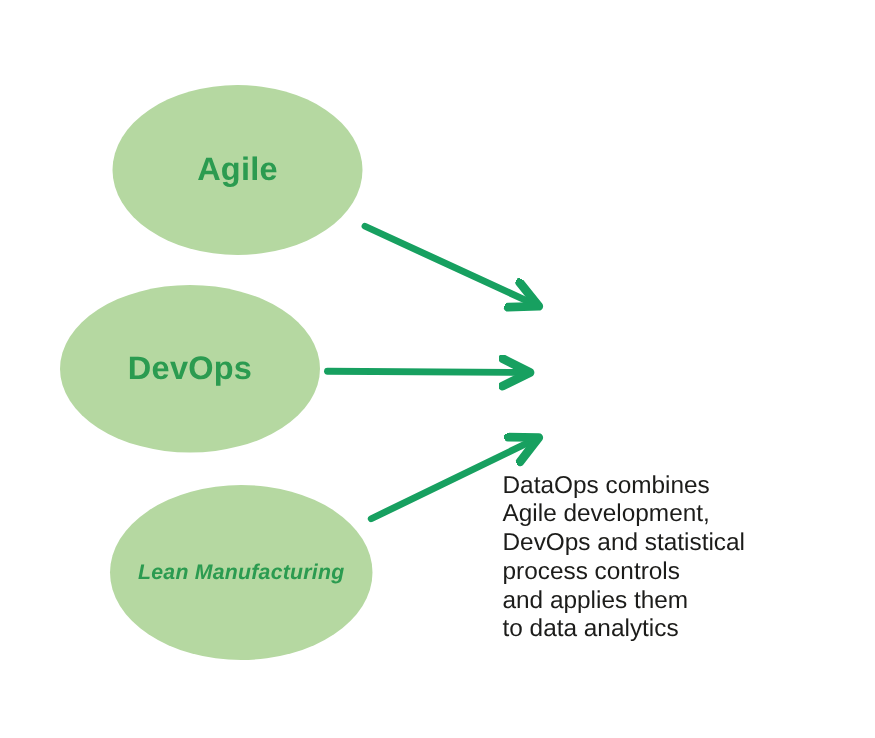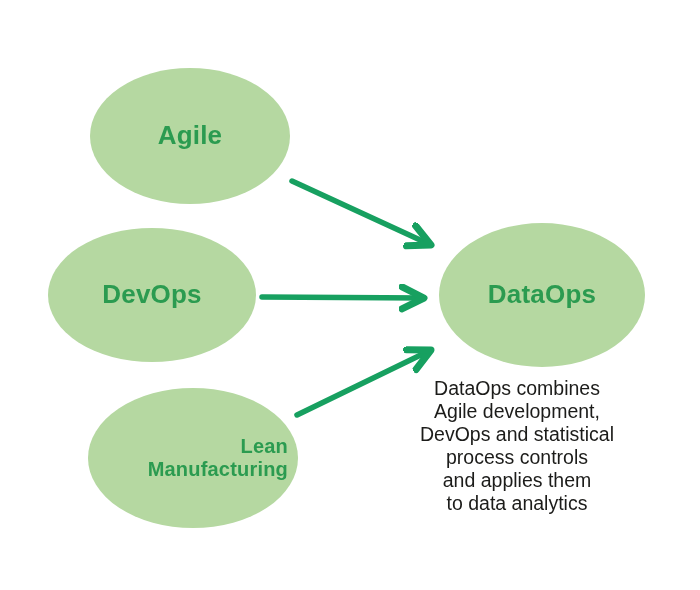--- a/index.html
+++ b/index.html
@@ -47,7 +47,7 @@
     display:flex;
     align-items:center;
     justify-content:center;
-    text-align:right;
+    text-align:left;
   }
   .node .node-label{
     color:var(--node-label);

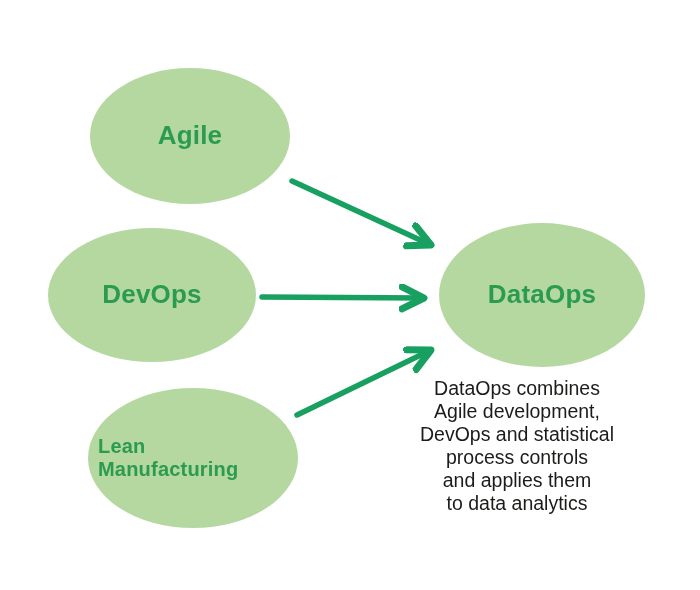--- a/index.html
+++ b/index.html
@@ -101,9 +101,6 @@
     <span class="node-label">Lean Manufacturing</span>
   </div>
 
-  <div class="node node-dataops">
-    <span class="node-label">DataOps</span>
-  </div>
 
   <div class="caption">DataOps combines
 Agile development,

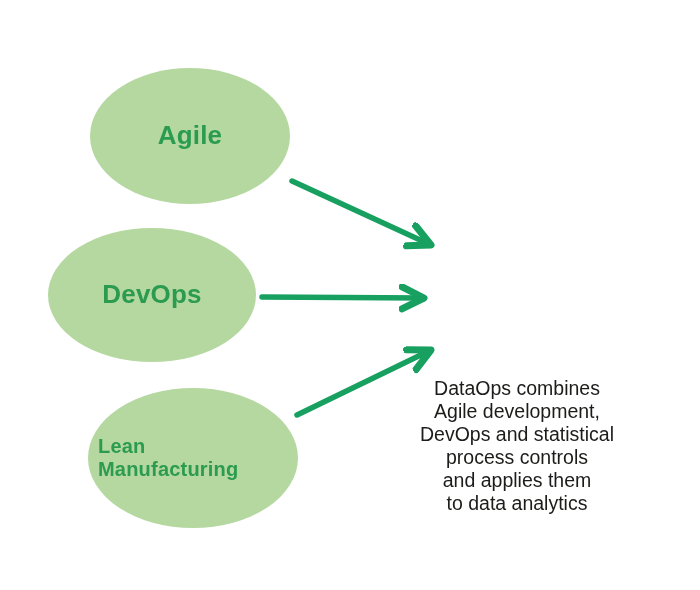--- a/index.html
+++ b/index.html
@@ -66,7 +66,7 @@
     top:377px;
     right:68px;
     width:230px;
-    text-align:center;
+    text-align:left;
     color:var(--caption);
     font-size:19.5px;
     line-height:23px;

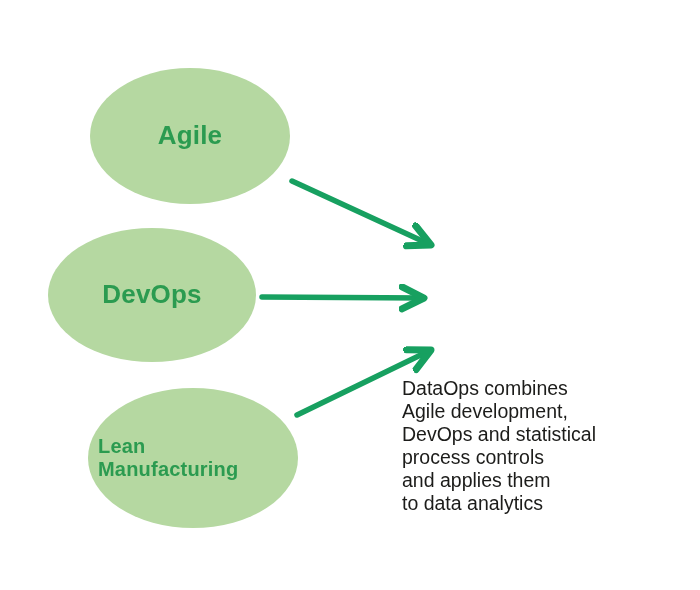--- a/index.html
+++ b/index.html
@@ -59,7 +59,7 @@
   .node-agile   { left:90px;  top:68px;  width:200px; height:136px; }
   .node-devops  { left:48px;  top:228px; width:208px; height:134px; }
   .node-lean    { left:88px;  top:388px; width:210px; height:140px; }
-  .node-lean .node-label{ font-size:20px; max-width:190px; }
+  .node-lean .node-label{ font-size:17px; max-width:190px;font-style:italic; }
   .node-dataops { left:439px; top:223px; width:206px; height:144px; }
   .caption{
     position:absolute;

